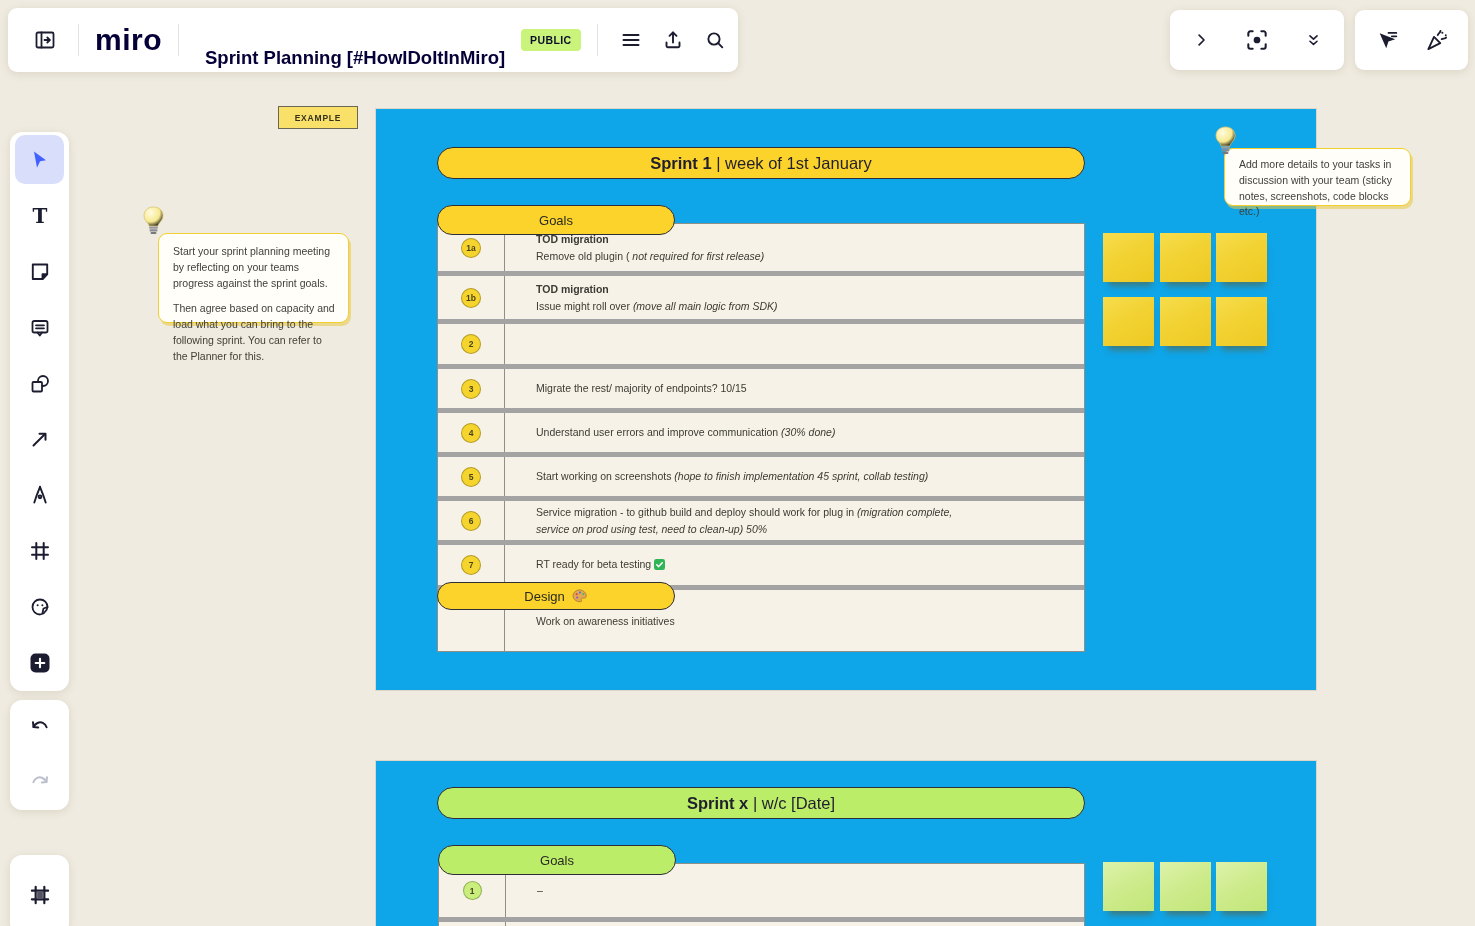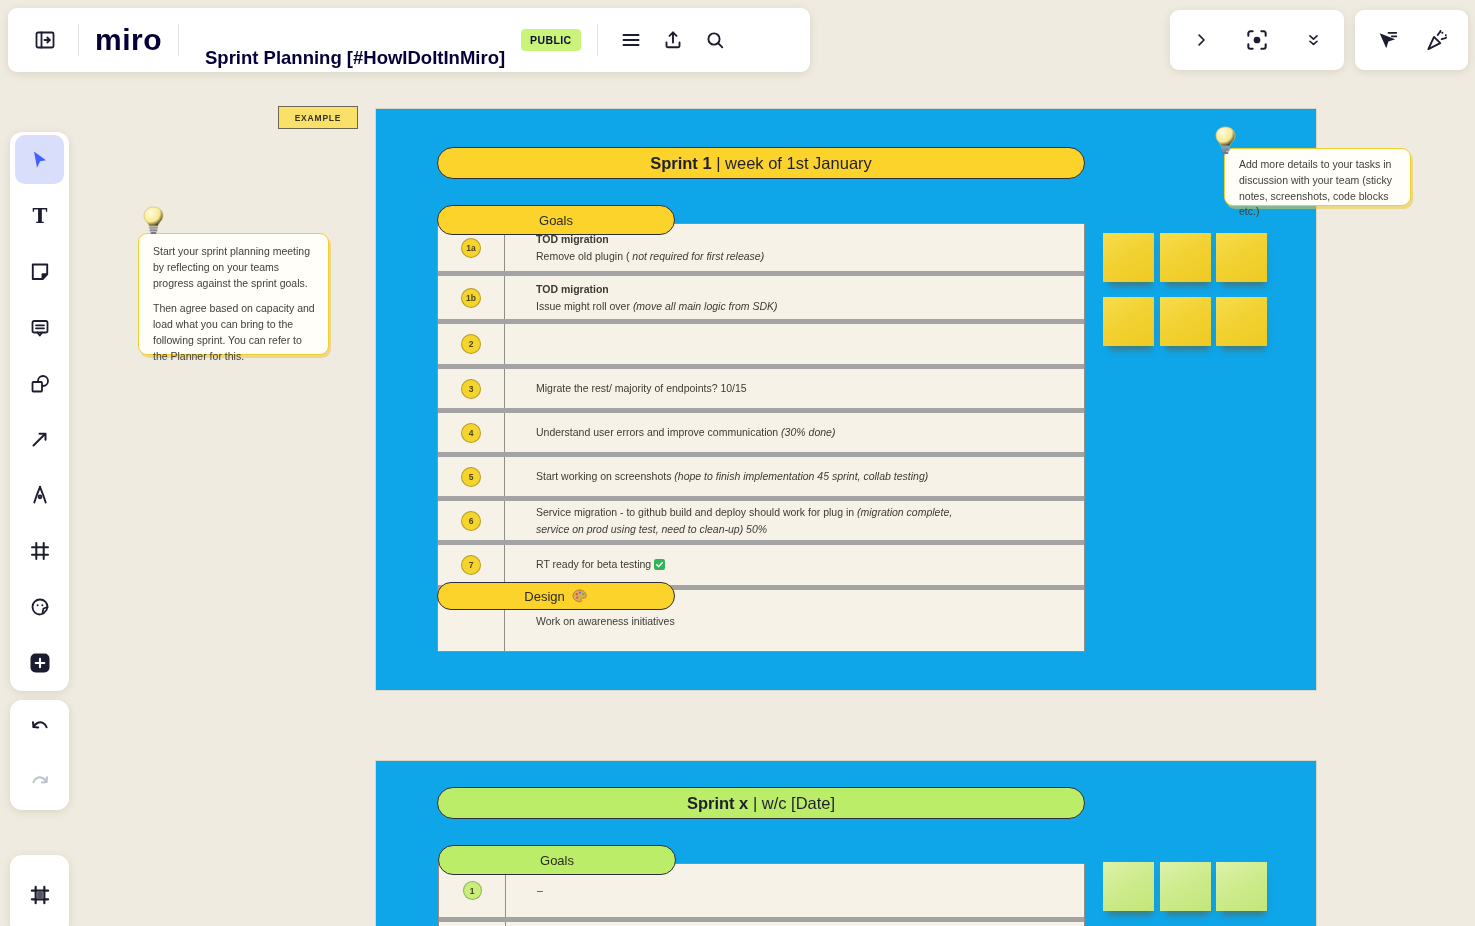--- a/index.html
+++ b/index.html
@@ -9,7 +9,7 @@
   .card { position:absolute; background:#fff; border-radius:9px; box-shadow:0 2px 8px rgba(90,80,50,.14); }
 
   
-  #header { left:8px; top:8px; width:802px; height:64px; display:flex; align-items:center; padding:4px 20px; }
+  #header { left:8px; top:8px; width:730px; height:64px; display:flex; align-items:center; padding:4px 20px; }
   .hdivider { width:1px; height:32px; background:#e3e3e6; margin:0 16px; flex:none; }
   .iconbtn { width:34px; height:34px; display:flex; align-items:center; justify-content:center; border:none; background:transparent; border-radius:6px; cursor:pointer; flex:none; }
   .iconbtn svg { display:block; }

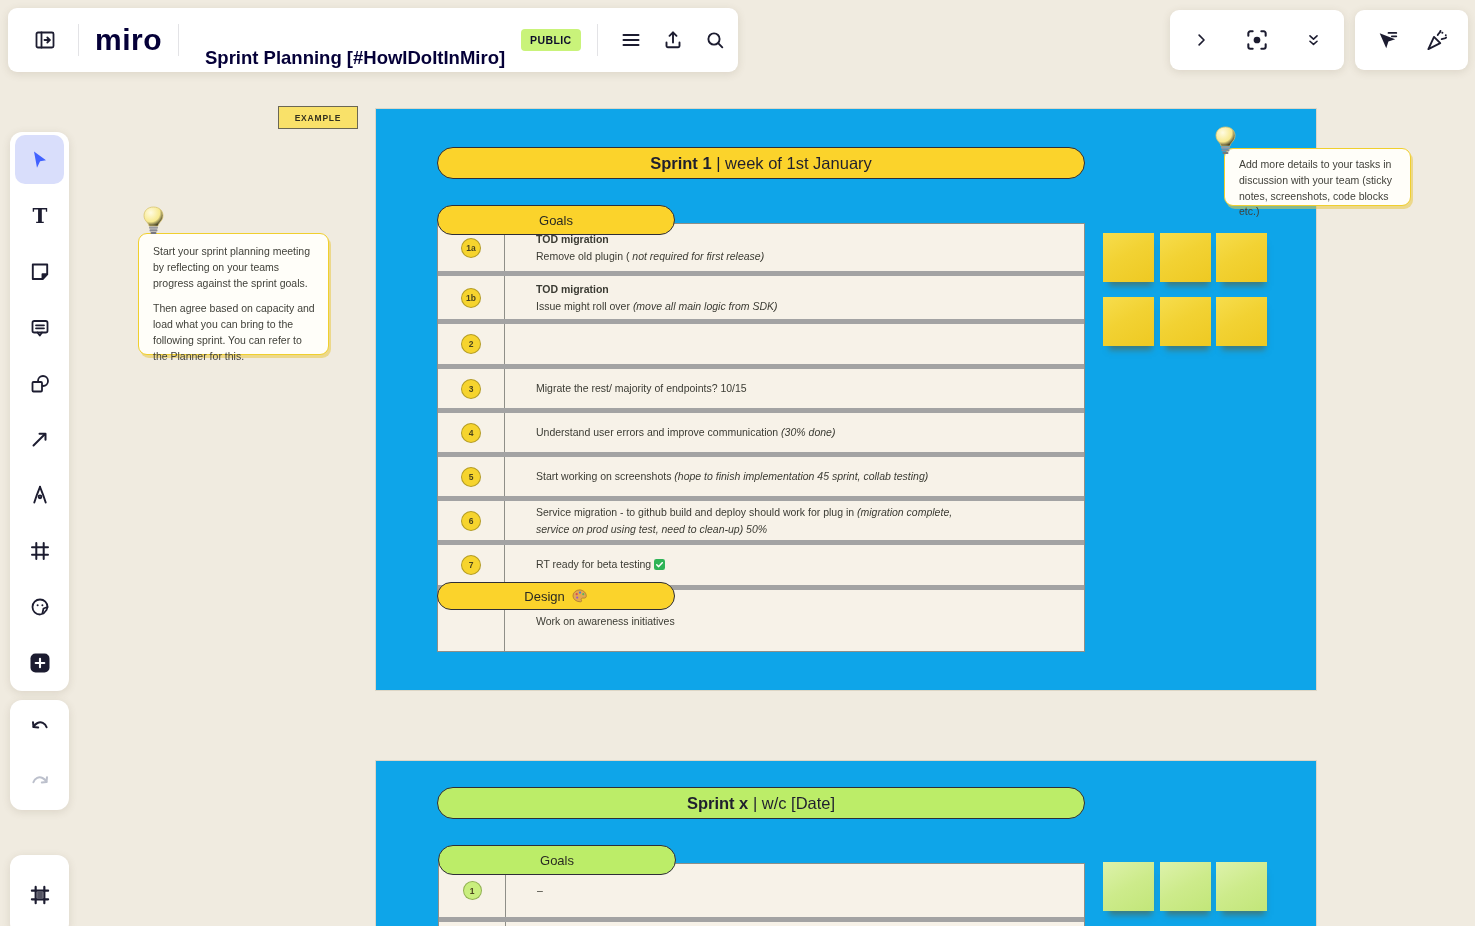--- a/index.html
+++ b/index.html
@@ -325,7 +325,7 @@
   </div>
 </div>
 
-<div class="tip" style="left:138px; top:233px; width:191px; height:122px;">
+<div class="tip" style="left:158px; top:233px; width:191px; height:90px;">
   <p>Start your sprint planning meeting by reflecting on your teams progress against the sprint goals.</p>
   <p>Then agree based on capacity and load what you can bring to the following sprint. You can refer to the Planner for this.</p>
 </div>

